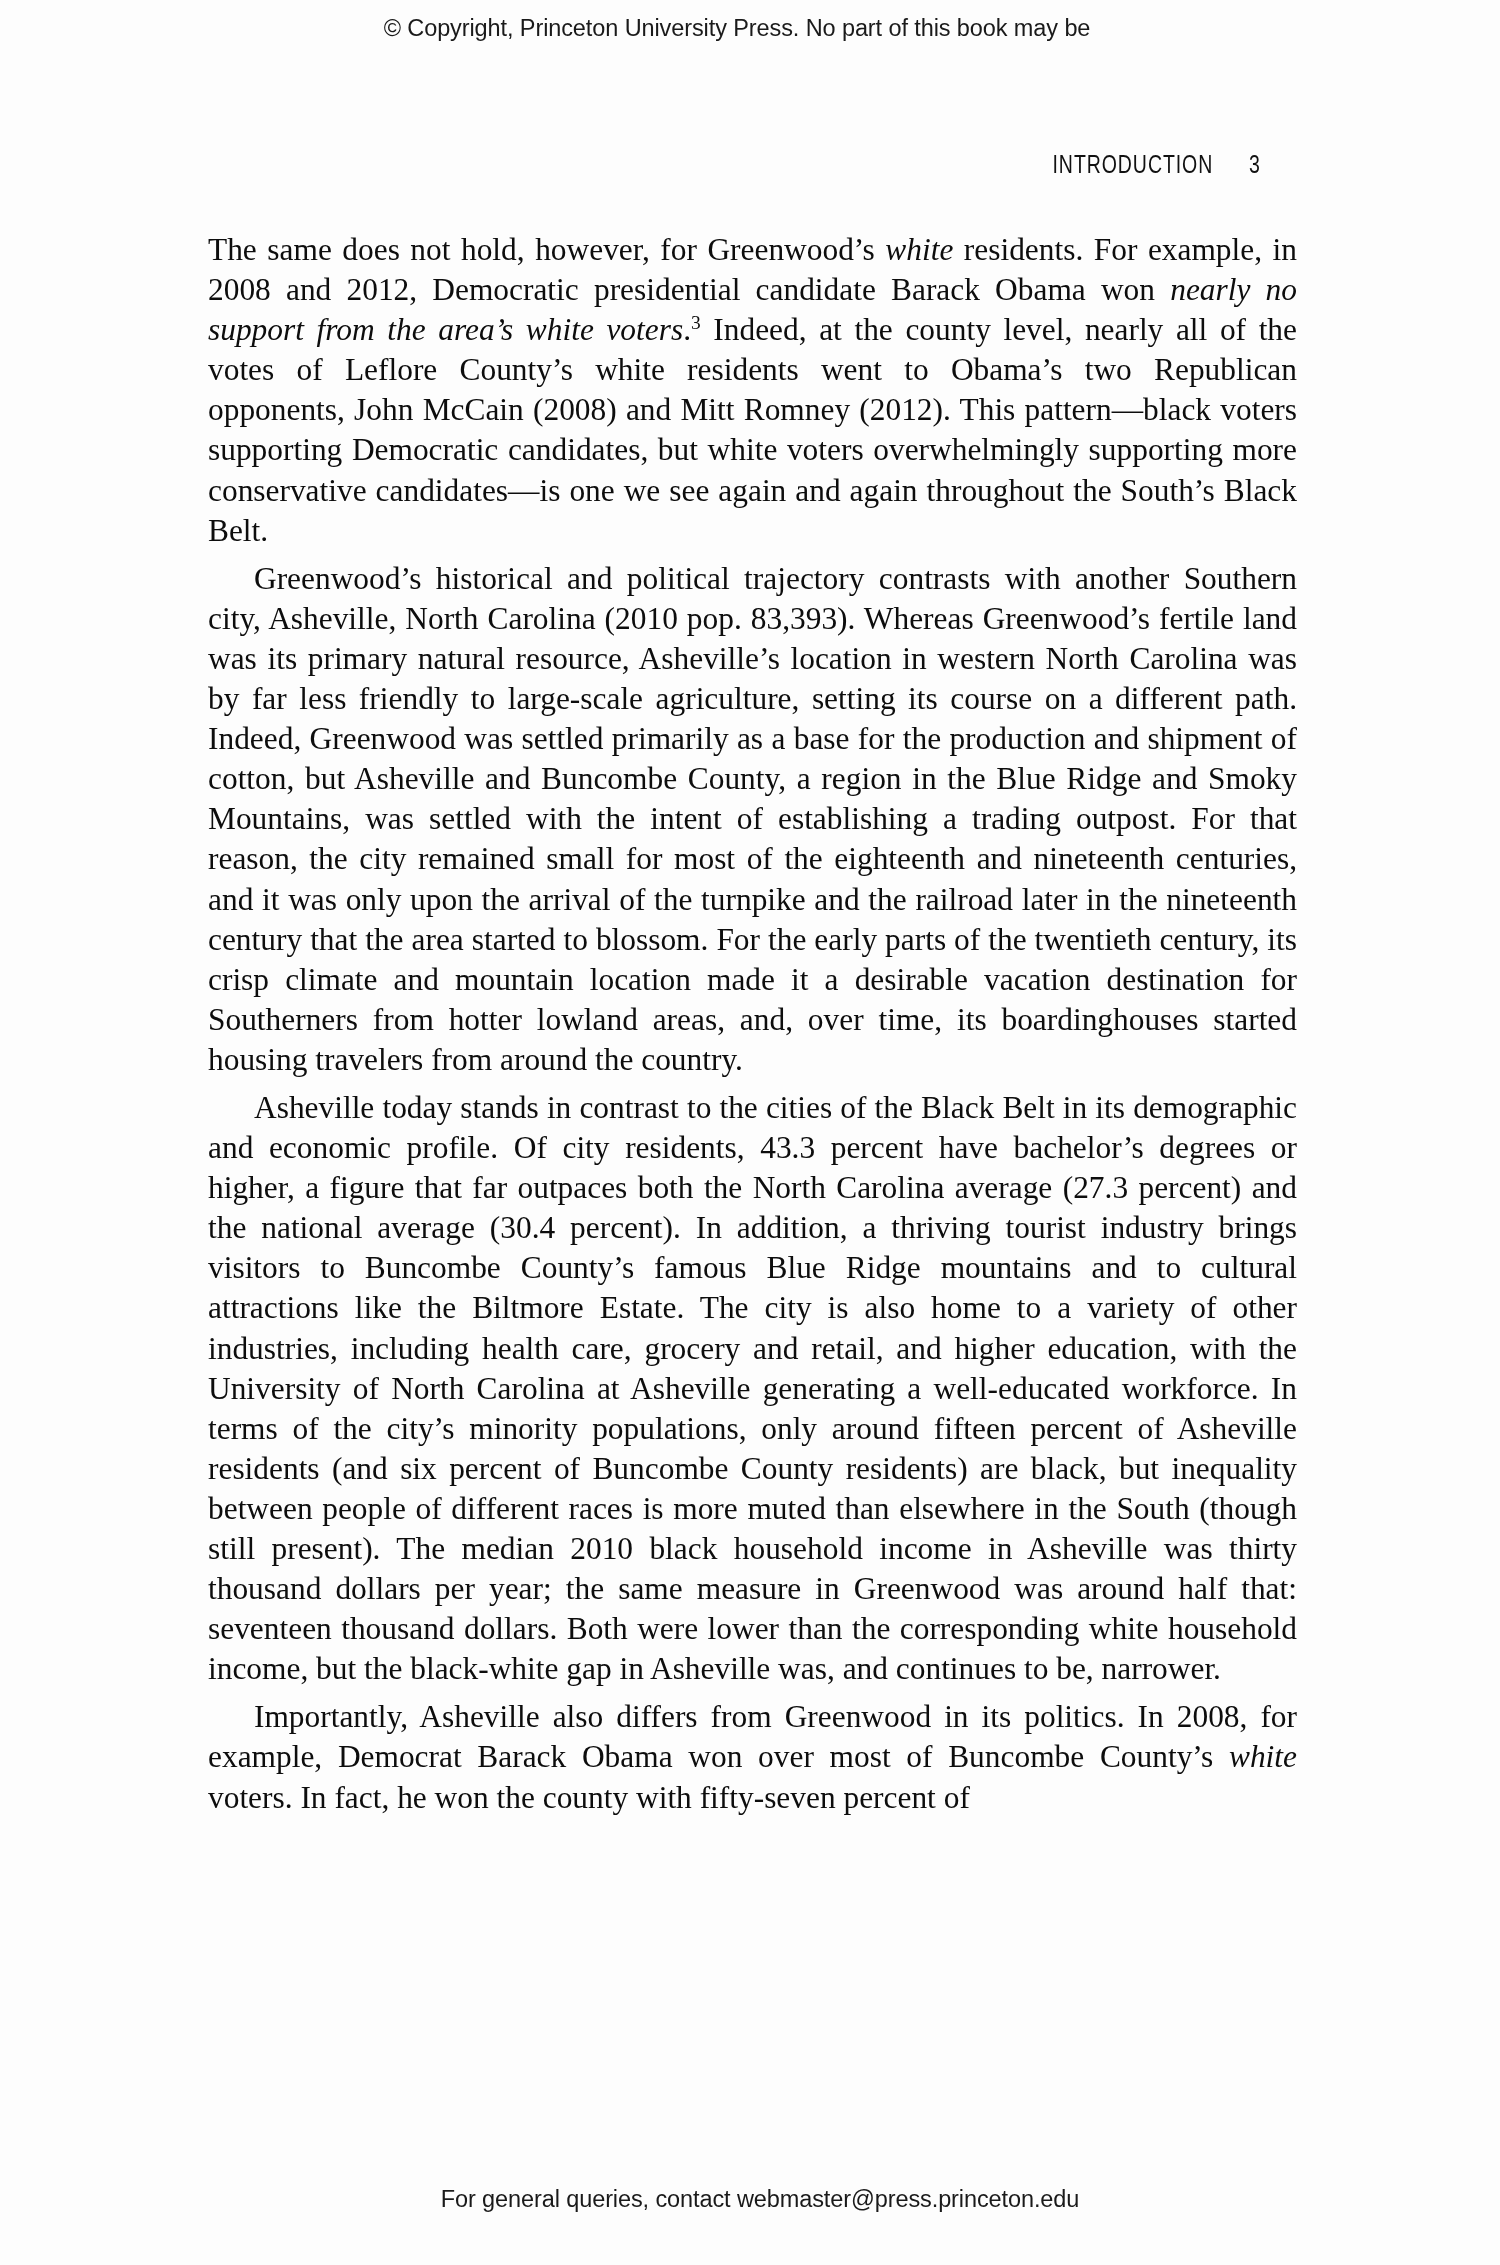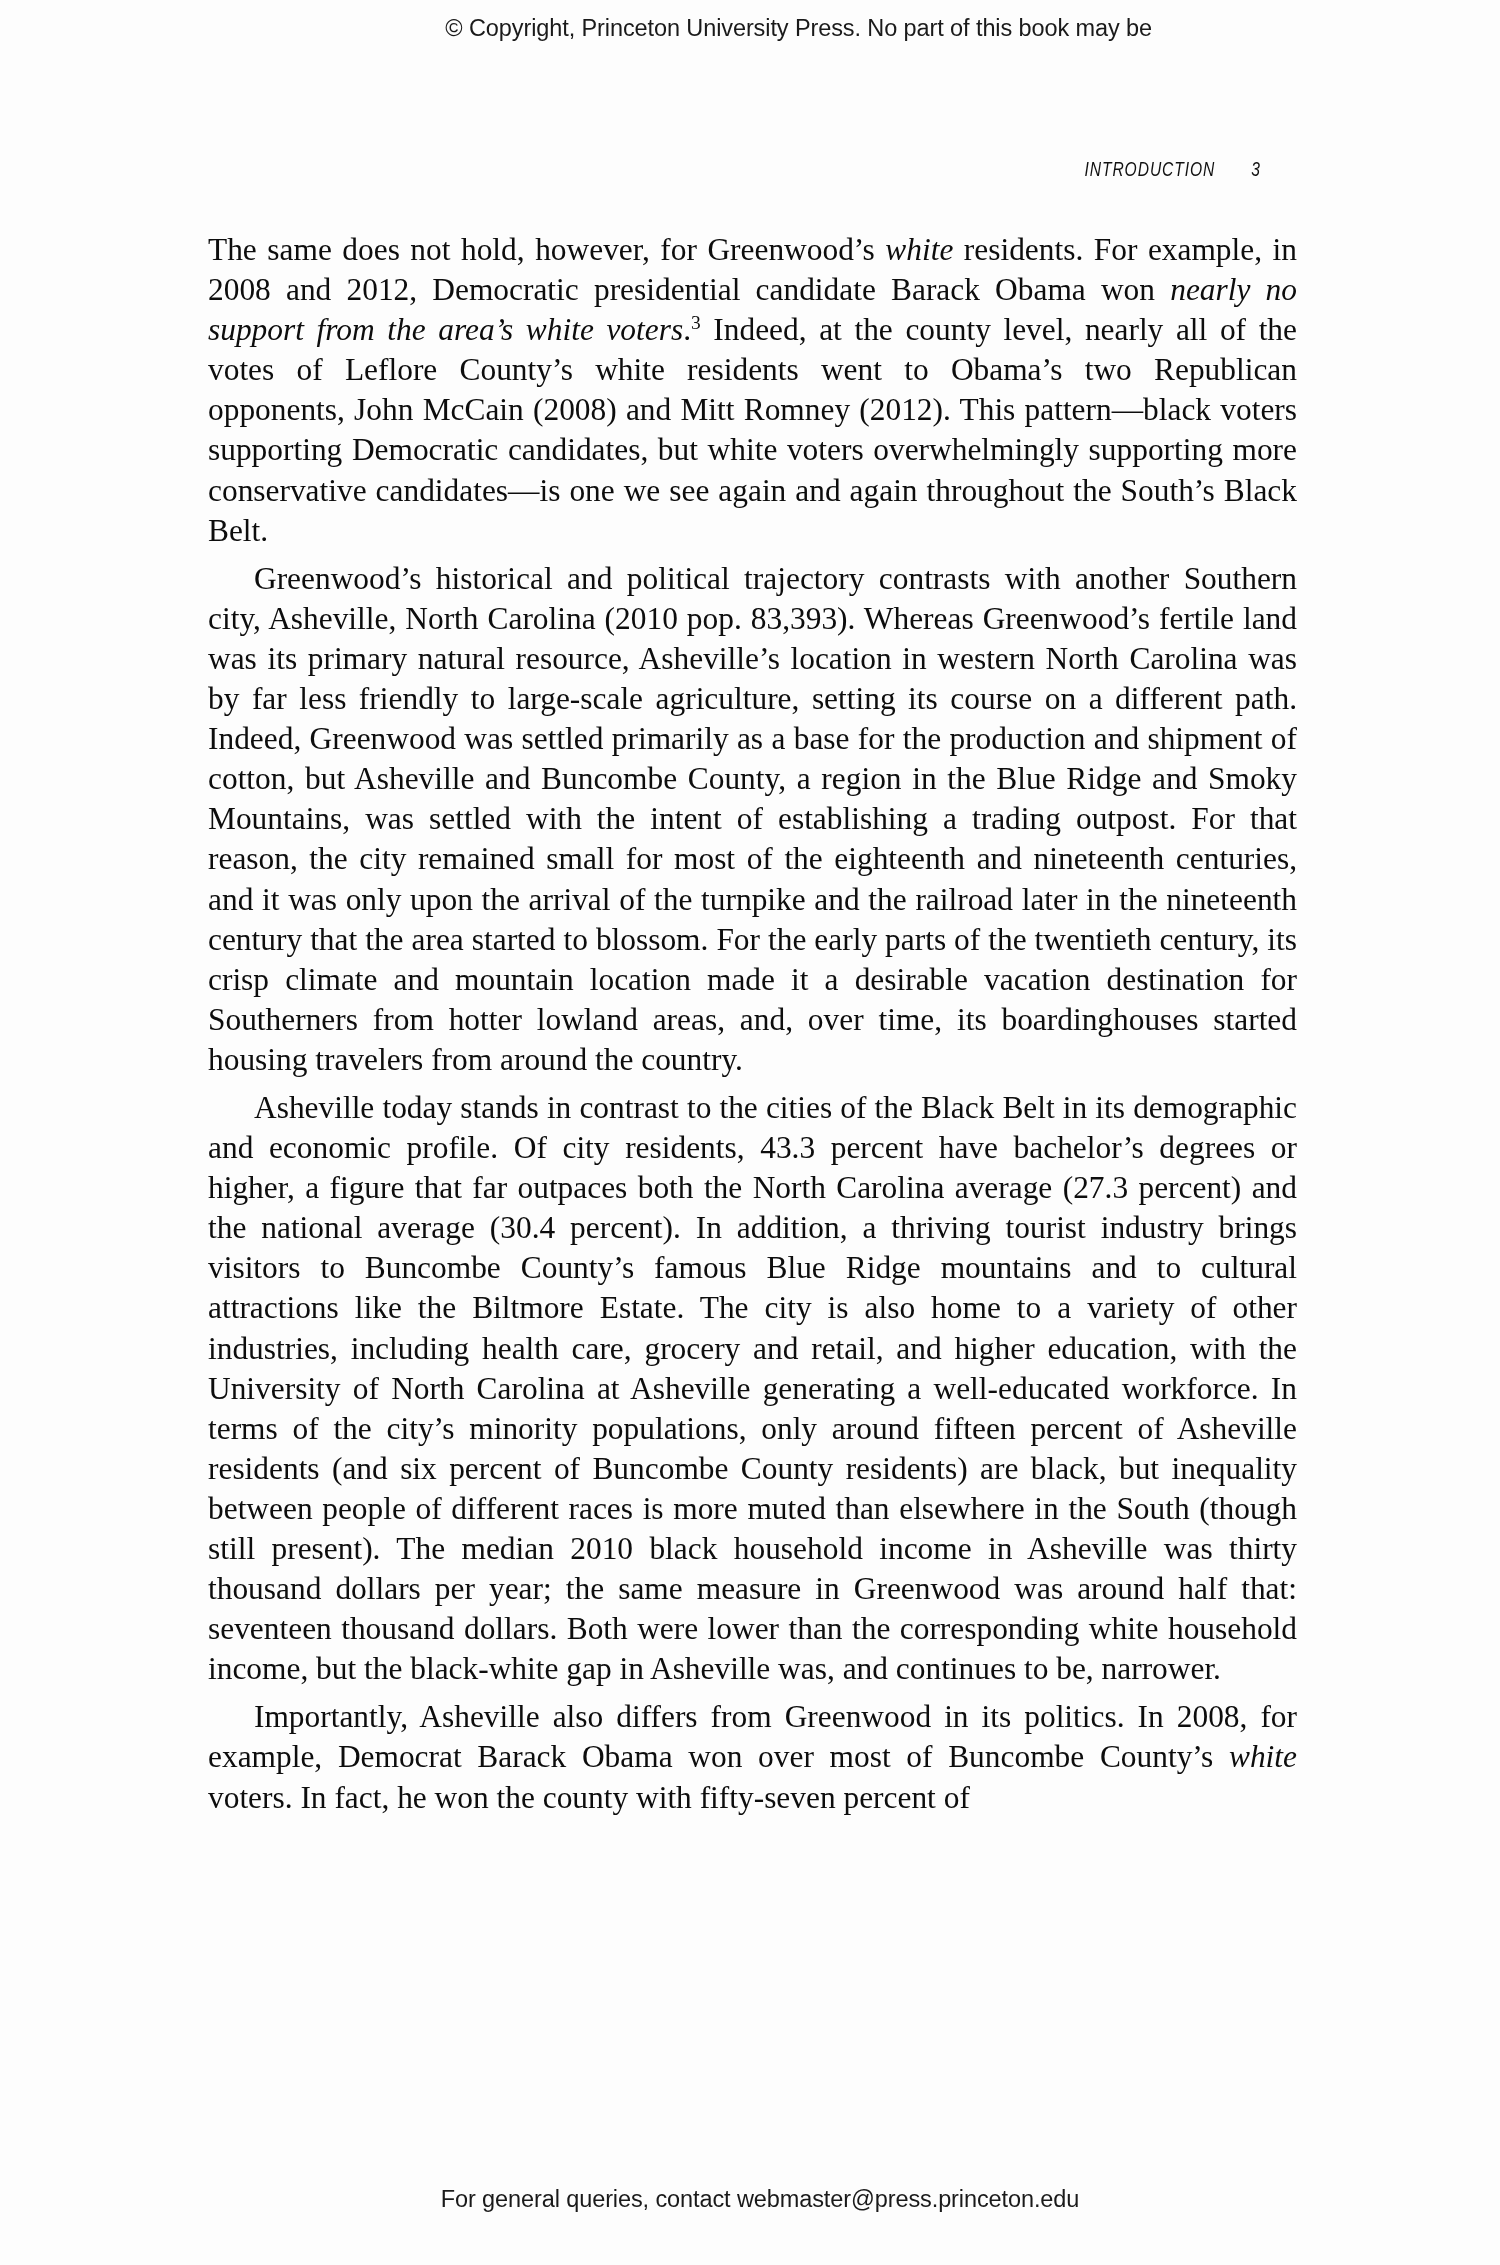--- a/index.html
+++ b/index.html
@@ -34,7 +34,7 @@
     line-height: 33px;
     color: #1a1a1a;
     letter-spacing: -0.1px;
-    text-align: right;
+    text-align: center;
   }
   .copyright .cline { display: block; white-space: pre; }
 

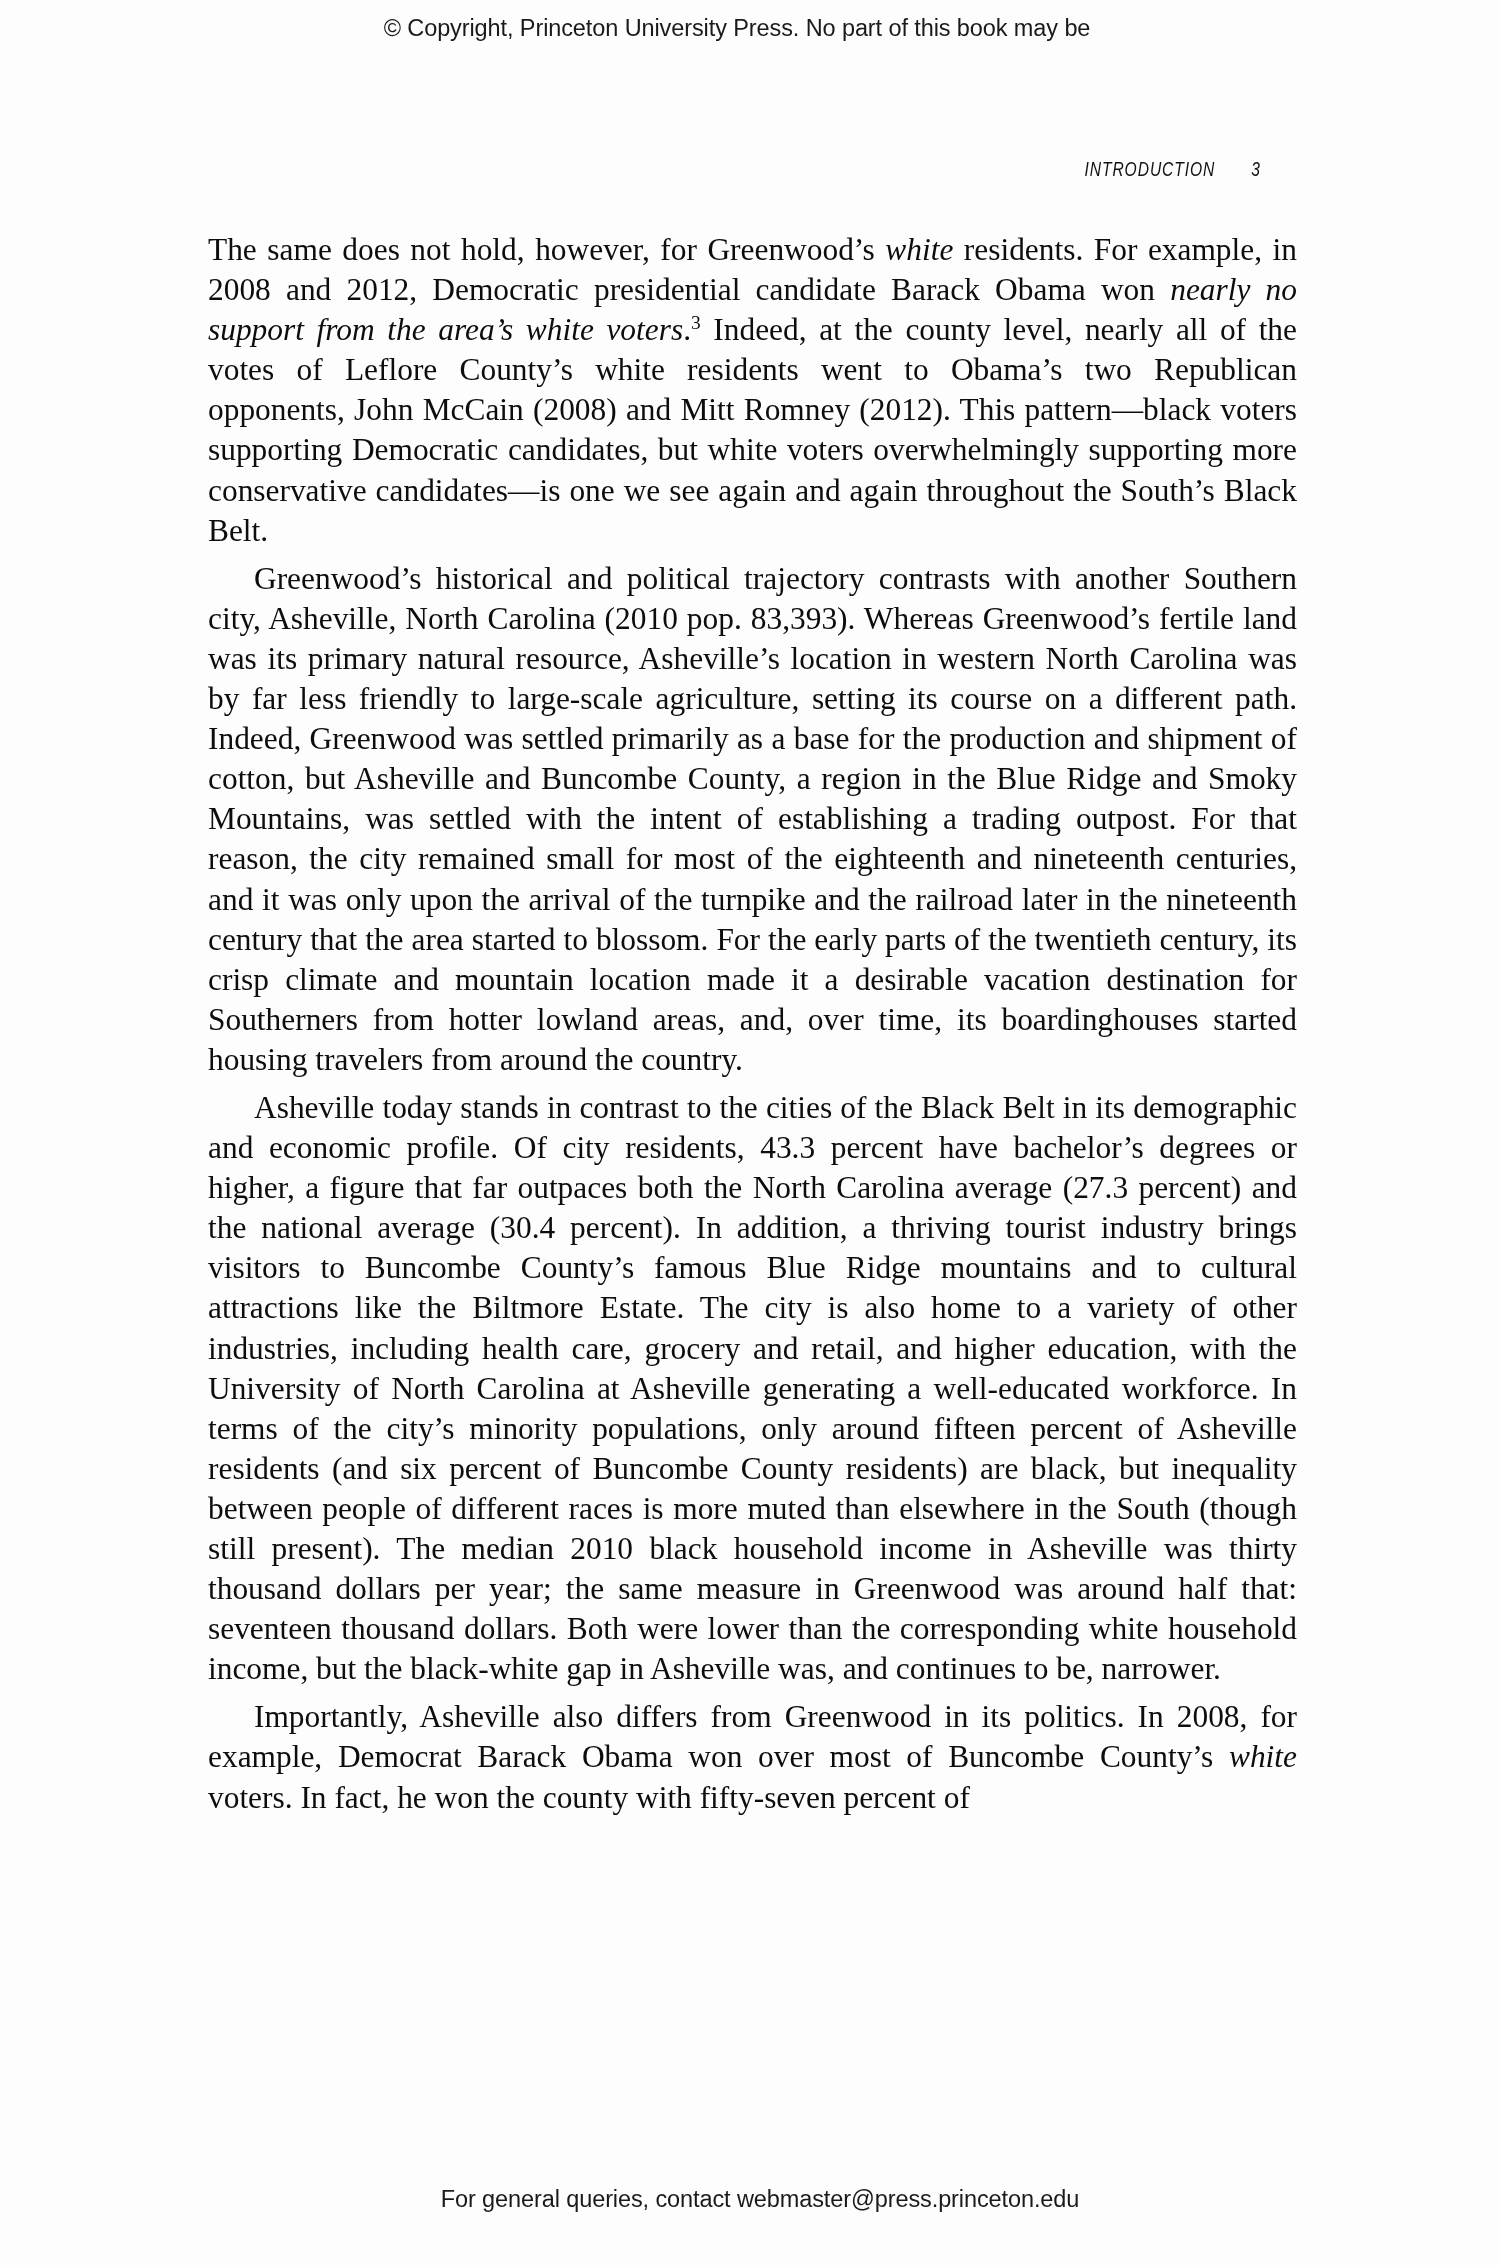--- a/index.html
+++ b/index.html
@@ -43,12 +43,11 @@
     position: absolute;
     left: 0;
     right: 0;
-    top: 158px;
+    top: 150px;
     height: 34px;
     font-family: "Liberation Sans", "DejaVu Sans", sans-serif;
-    font-size: 20px;
+    font-size: 25px;
     color: #111;
-    font-style: italic;
   }
   .runhead-inner {
     position: absolute;

